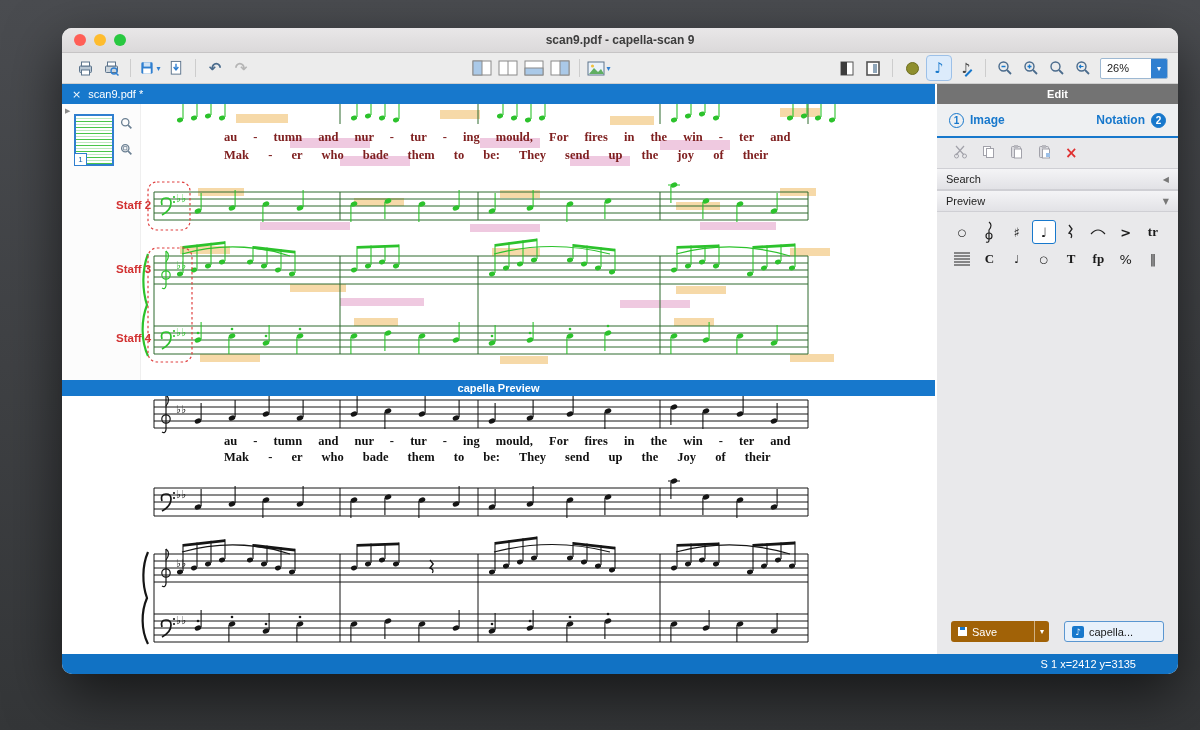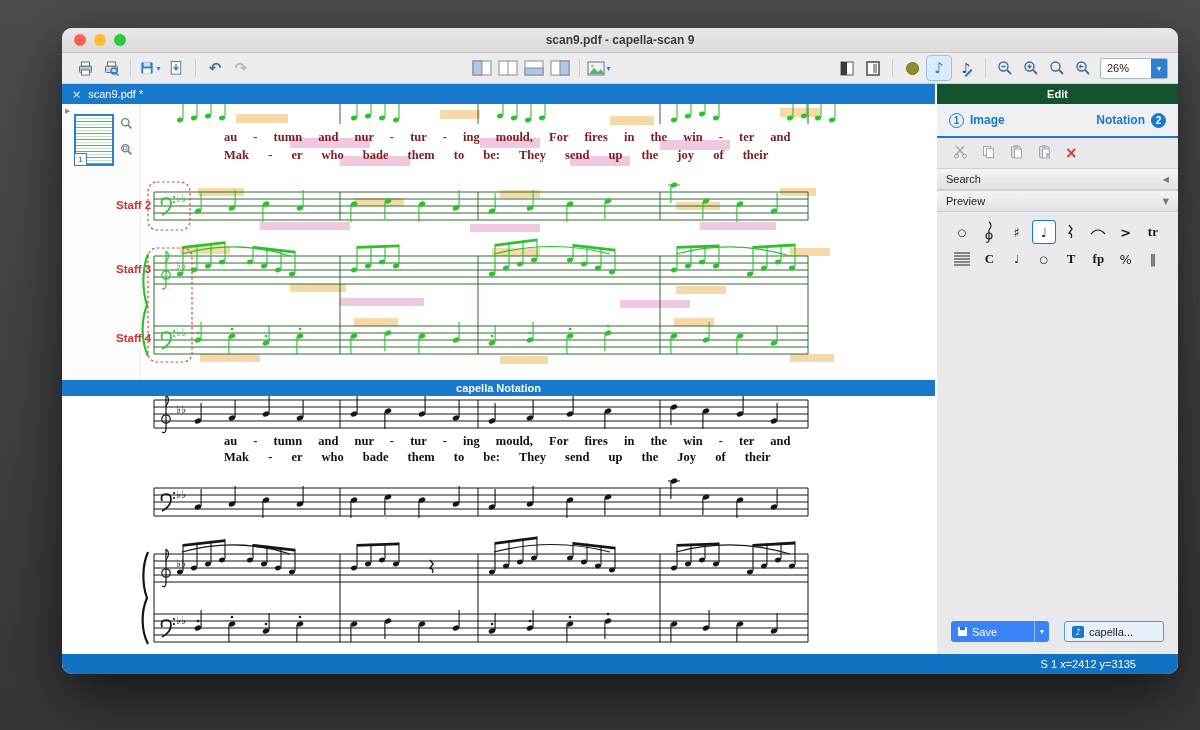--- a/index.html
+++ b/index.html
@@ -66,7 +66,7 @@
   .preview-row{flex:1;position:relative;background:#fff;}
   
   .right-panel{flex:1;background:#e9e9eb;border-left:2px solid #fff;display:flex;flex-direction:column;position:relative;}
-  .edit-header{height:20px;background:#14532d;color:#fff;font-size:11px;font-weight:700;
+  .edit-header{height:20px;background:#737373;color:#fff;font-size:11px;font-weight:700;
     display:flex;align-items:center;justify-content:center;flex:none;}
   .mode-tabs{height:32px;display:flex;align-items:center;justify-content:space-between;
     padding:0 12px;border-bottom:2px solid #1778cc;background:#eef0f2;flex:none;}

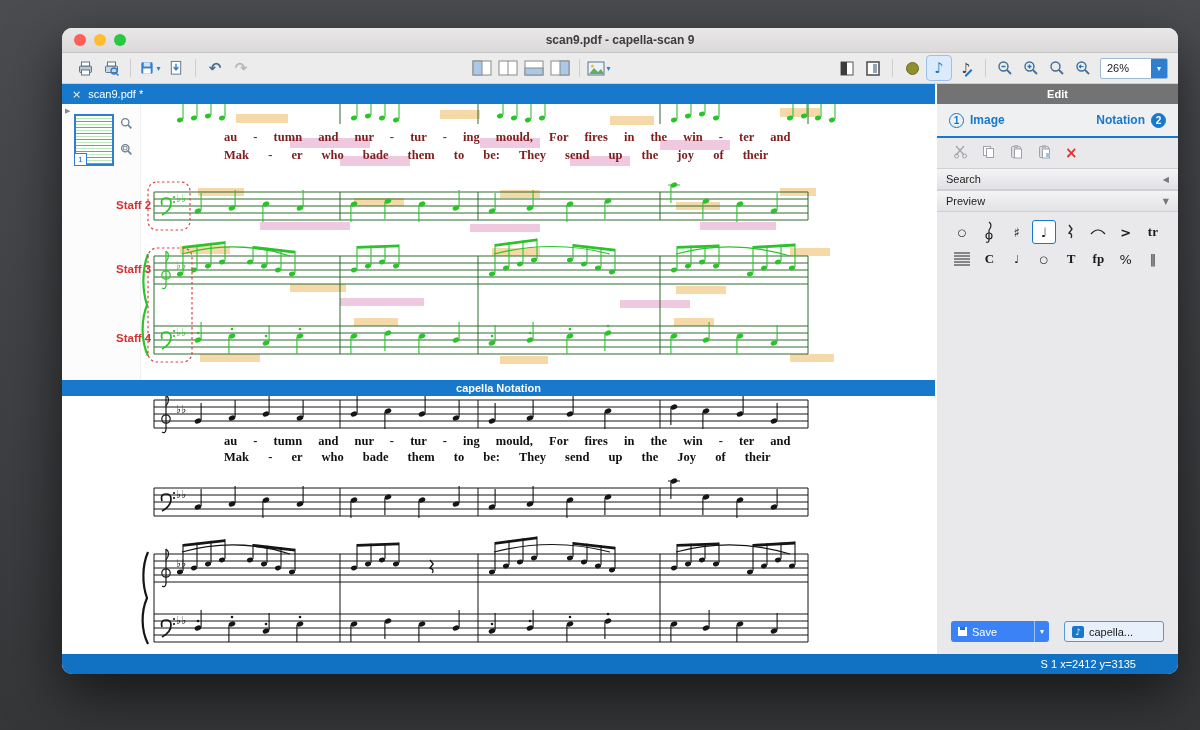--- a/index.html
+++ b/index.html
@@ -540,7 +540,7 @@
           <div class="staff-label" style="top:228px">Staff 4</div>
         </div>
 
-        <div class="preview-bar">capella Notation</div>
+        <div class="preview-bar">capella Preview</div>
         <div class="preview-row">
           <div class="preview-canvas">
             <svg width="795" height="260" viewBox="0 0 795 260">

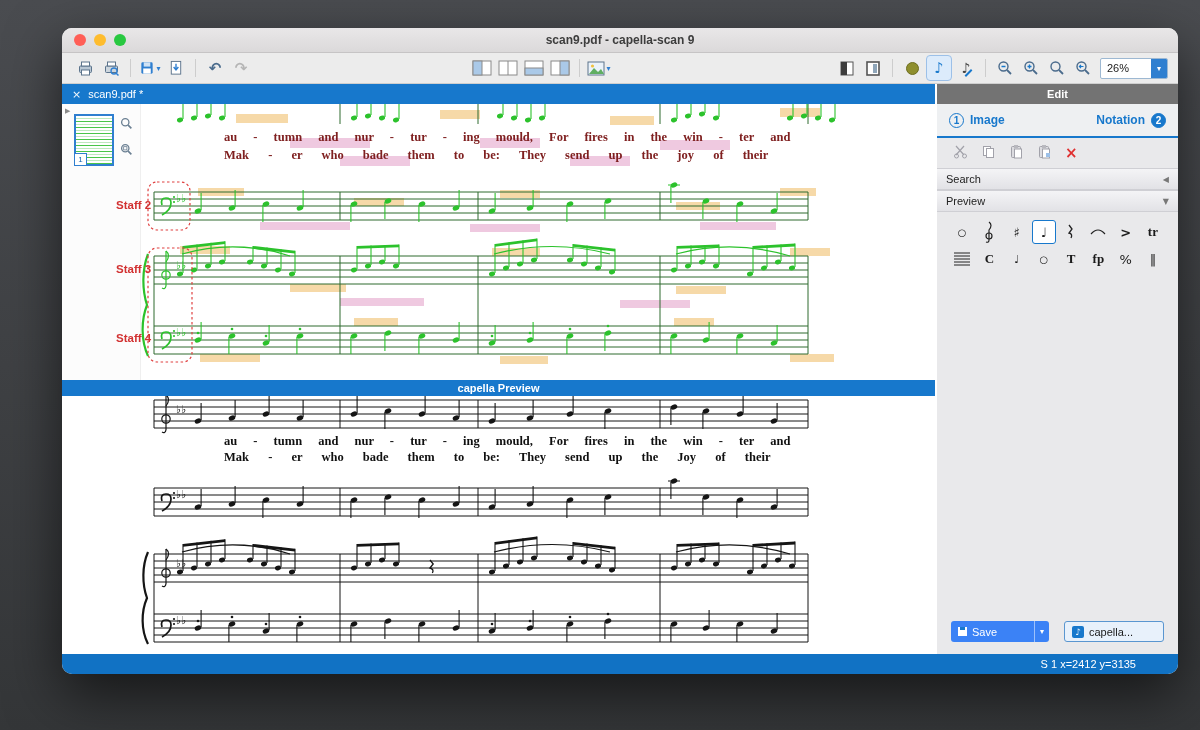--- a/index.html
+++ b/index.html
@@ -87,7 +87,7 @@
   .pcell.ital{}
   .pcell.small{font-size:10px;}
   .bottom-buttons{position:absolute;left:14px;right:14px;bottom:12px;display:flex;justify-content:space-between;}
-  .save-btn{width:98px;height:21px;background:#3b82f6;border-radius:3px;color:#fff;font-size:11px;
+  .save-btn{width:98px;height:21px;background:#a16207;border-radius:3px;color:#fff;font-size:11px;
     display:flex;align-items:center;padding:0 0 0 7px;box-sizing:border-box;}
   .sv-ic{width:9px;height:9px;background:#fff;margin-right:5px;position:relative;}
   .sv-ic::after{content:"";position:absolute;left:2px;top:0;width:5px;height:3px;background:#1778cc;}

